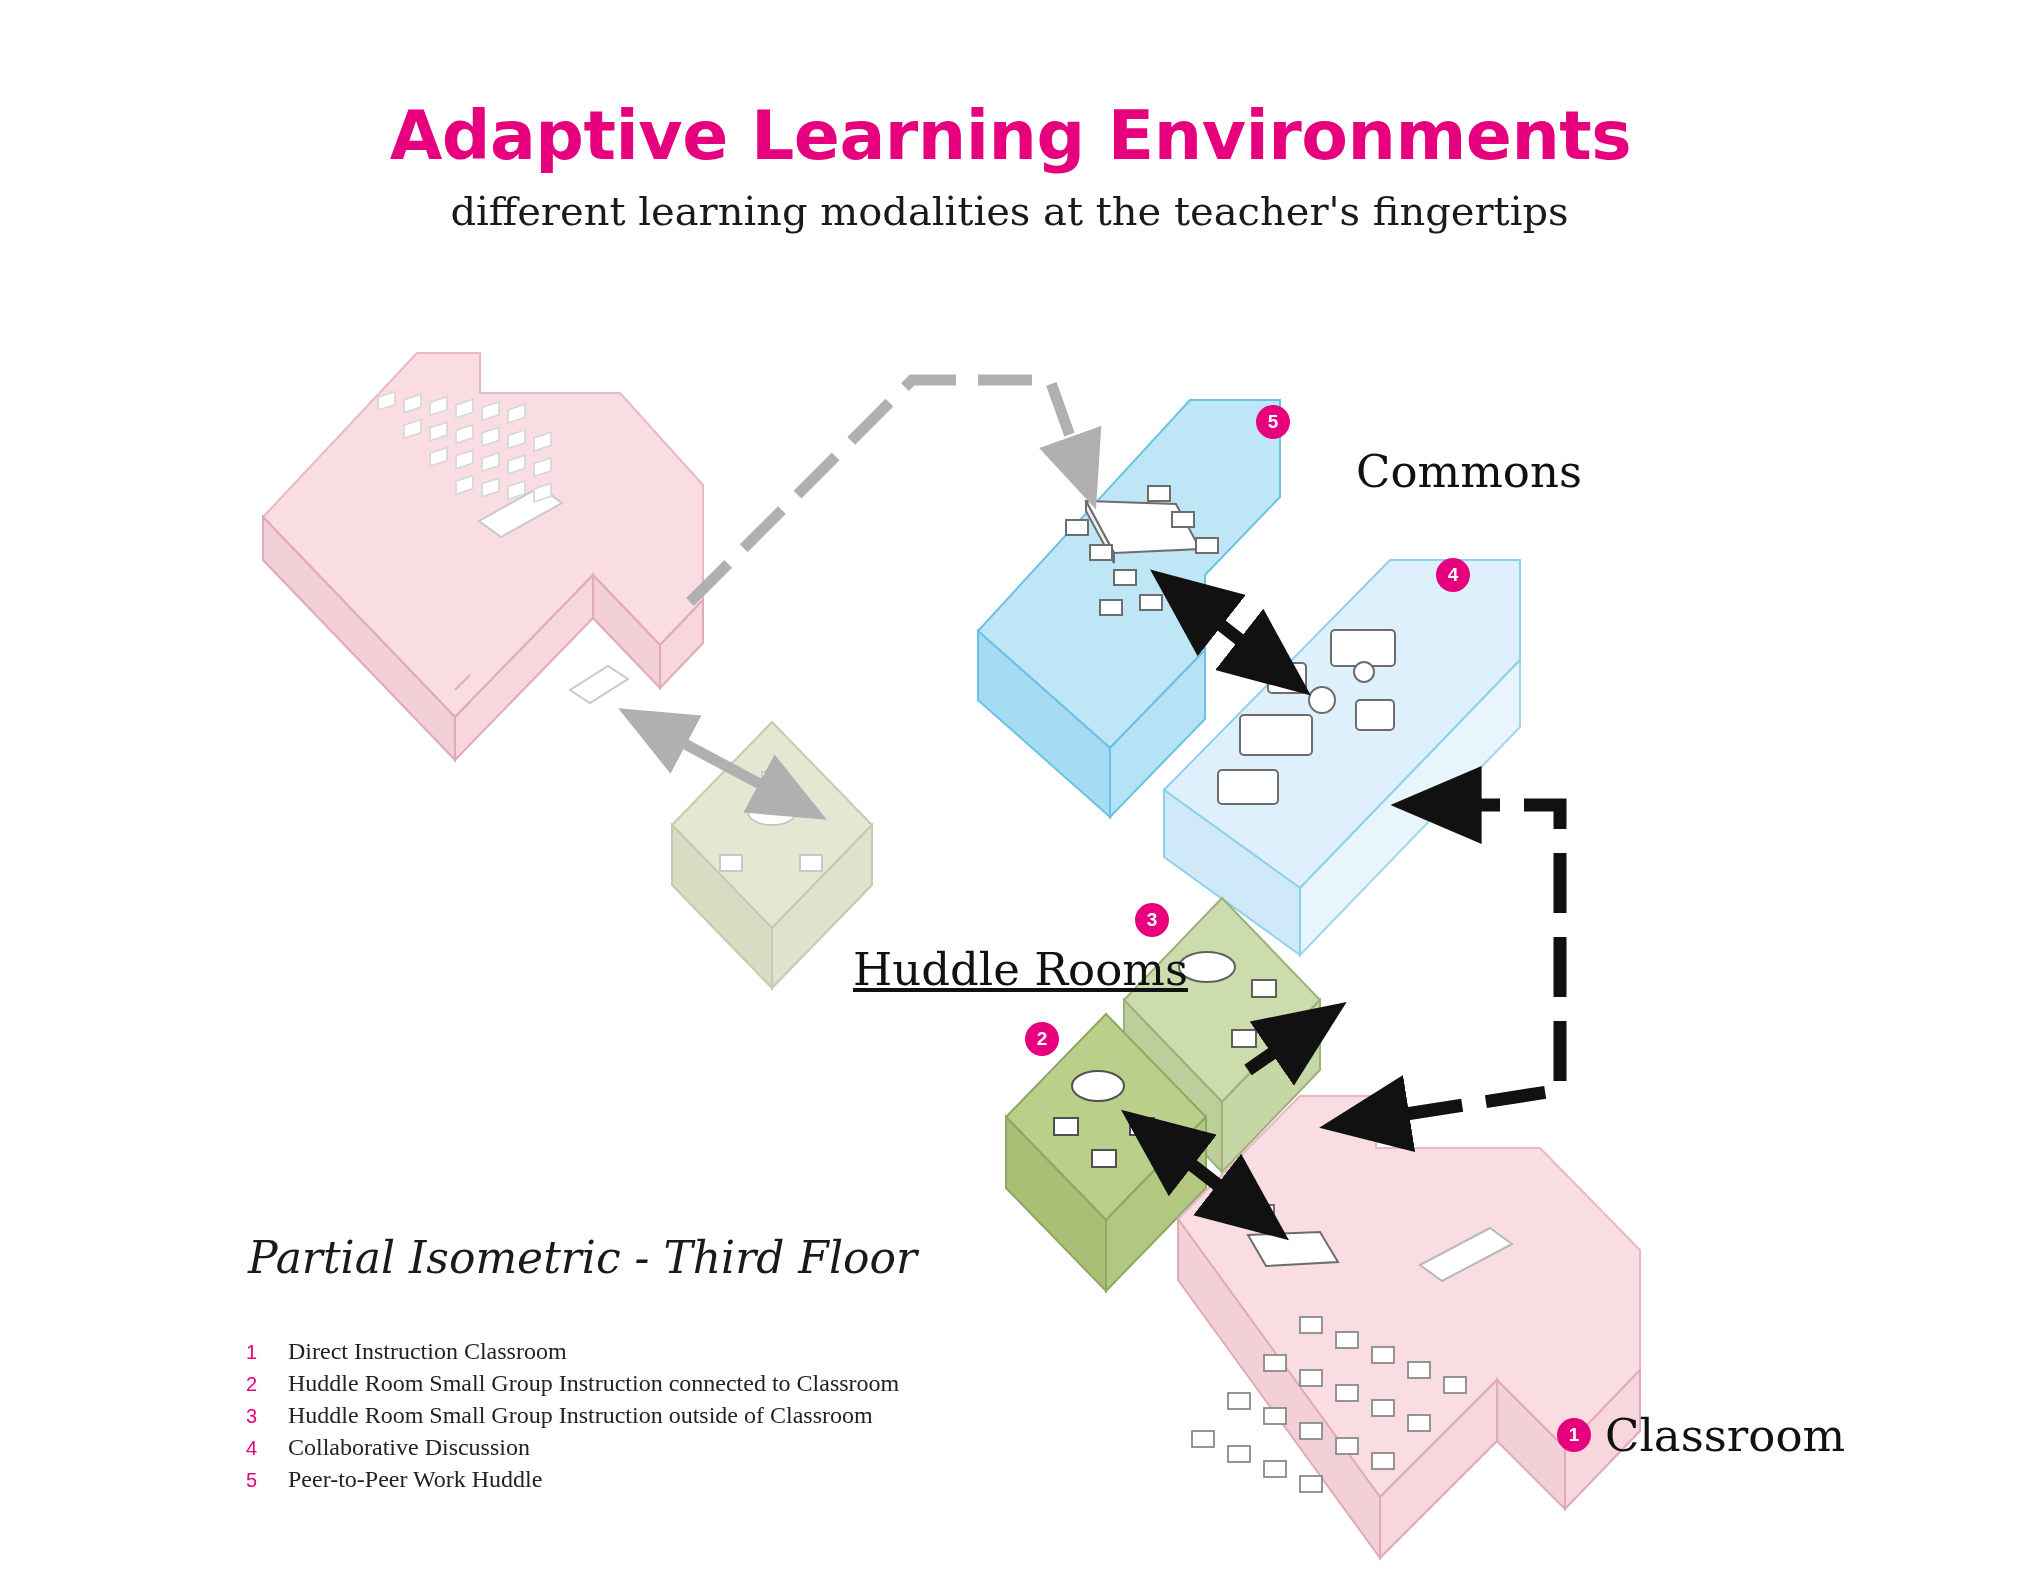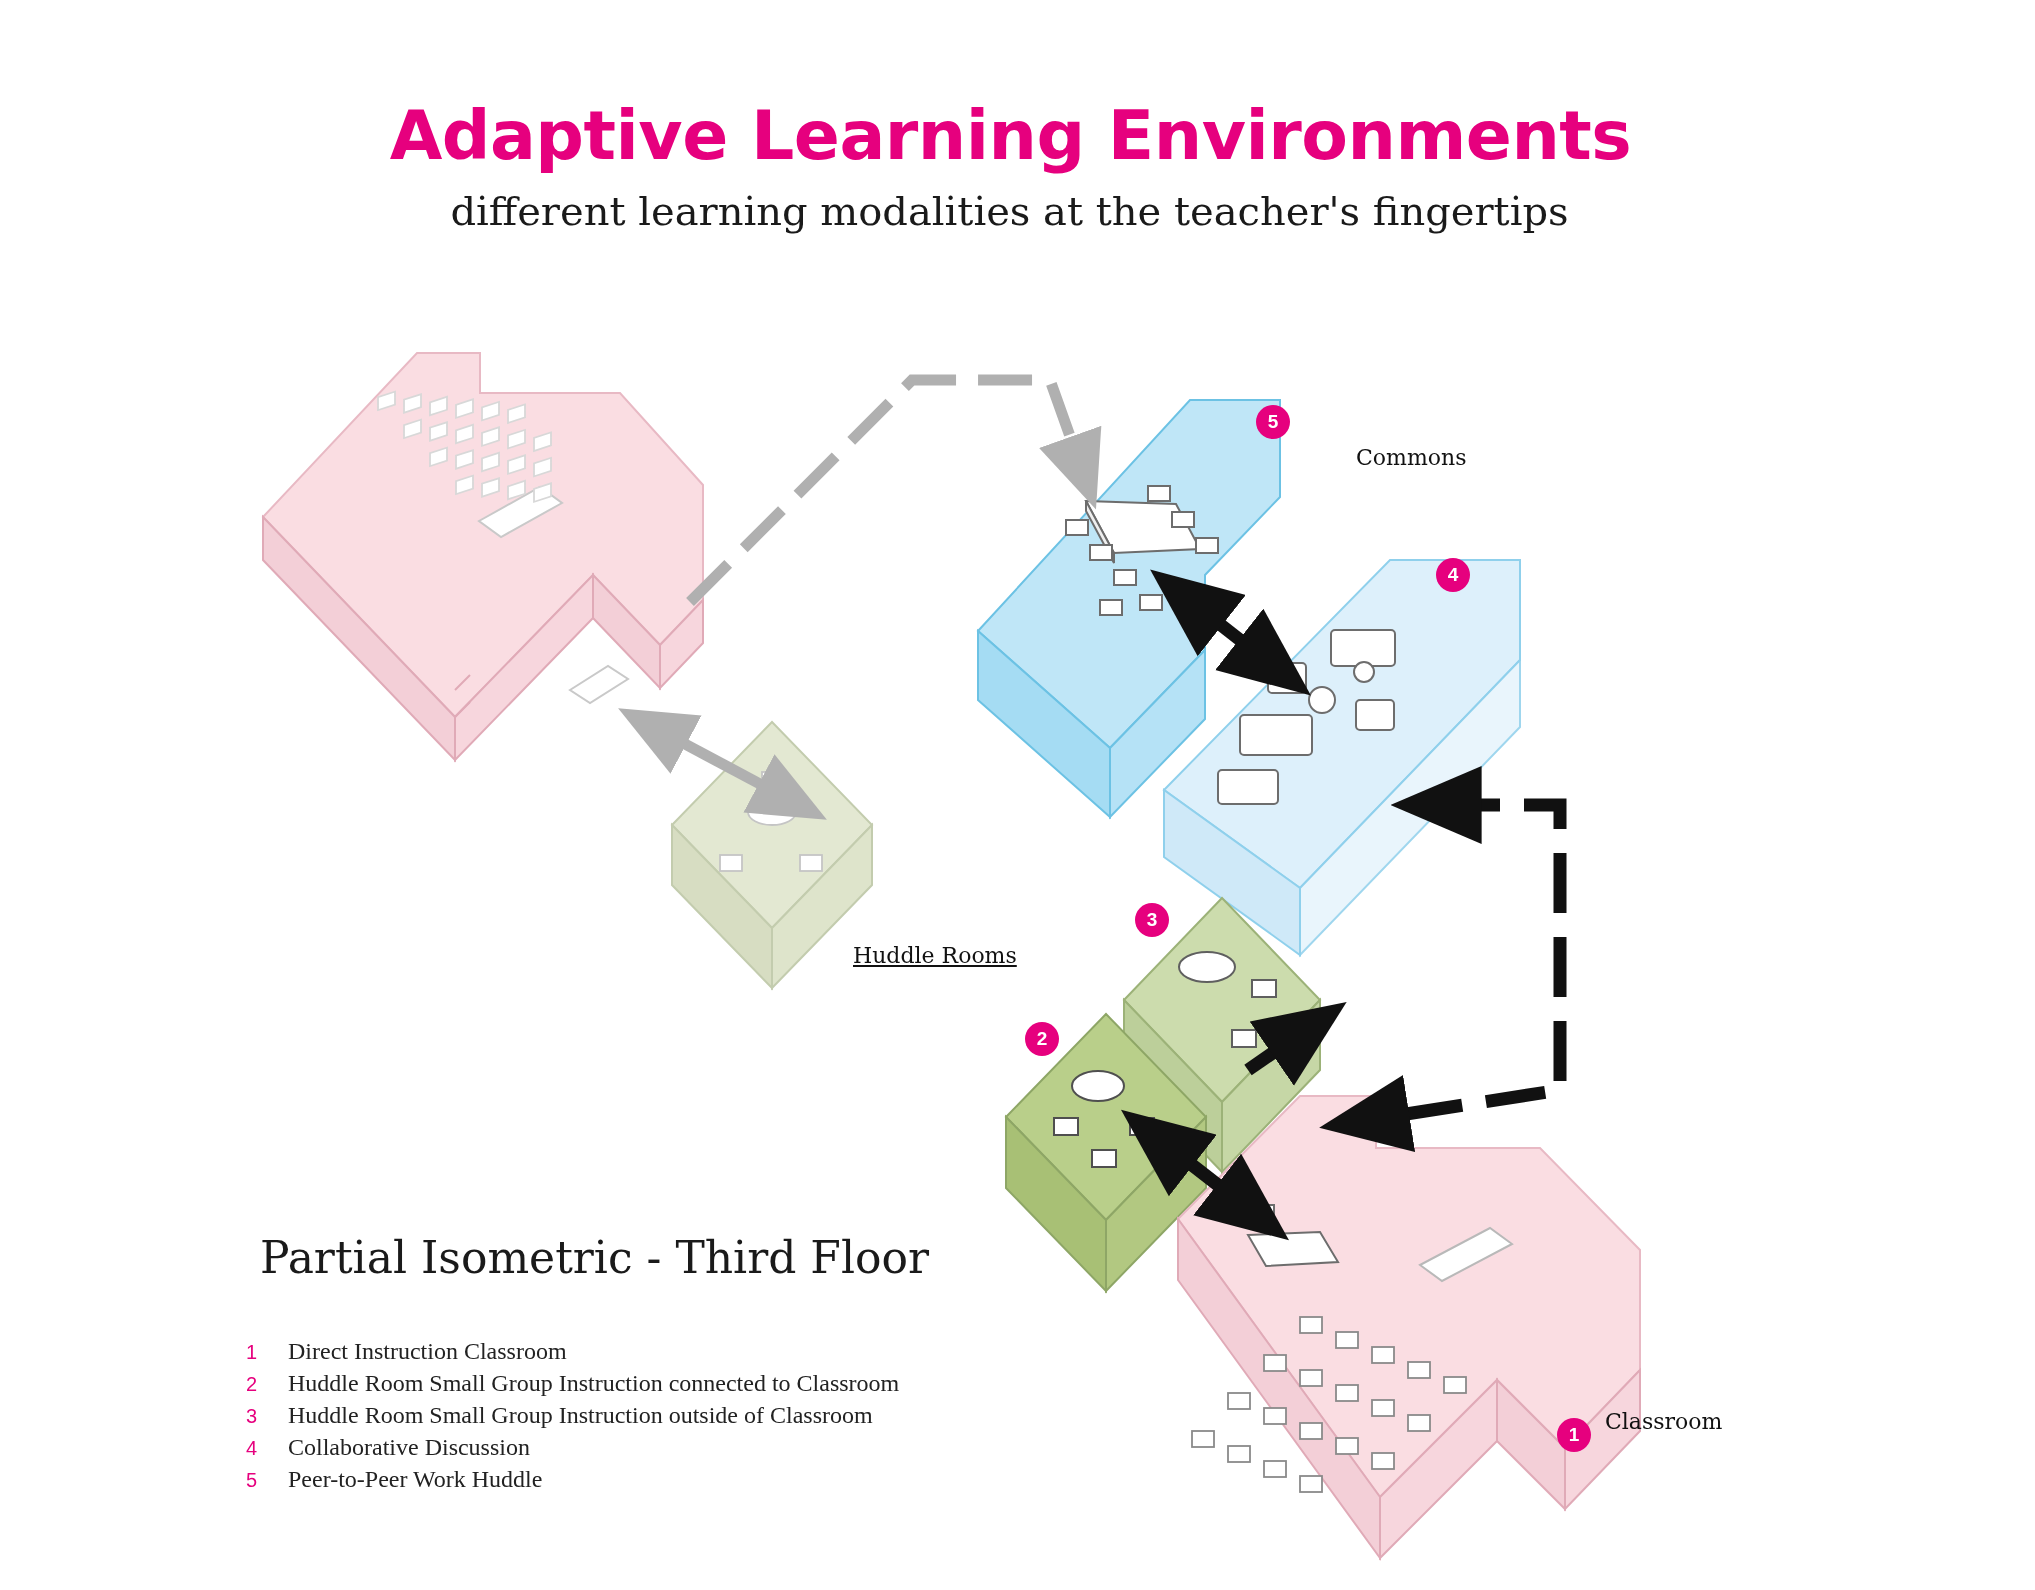--- a/index.html
+++ b/index.html
@@ -52,7 +52,7 @@
   .label {
     position: absolute;
     font-family: "DejaVu Serif", serif;
-    font-size: 22px;
+    font-size: 45px;
     color: #111111;
     white-space: nowrap;
   }

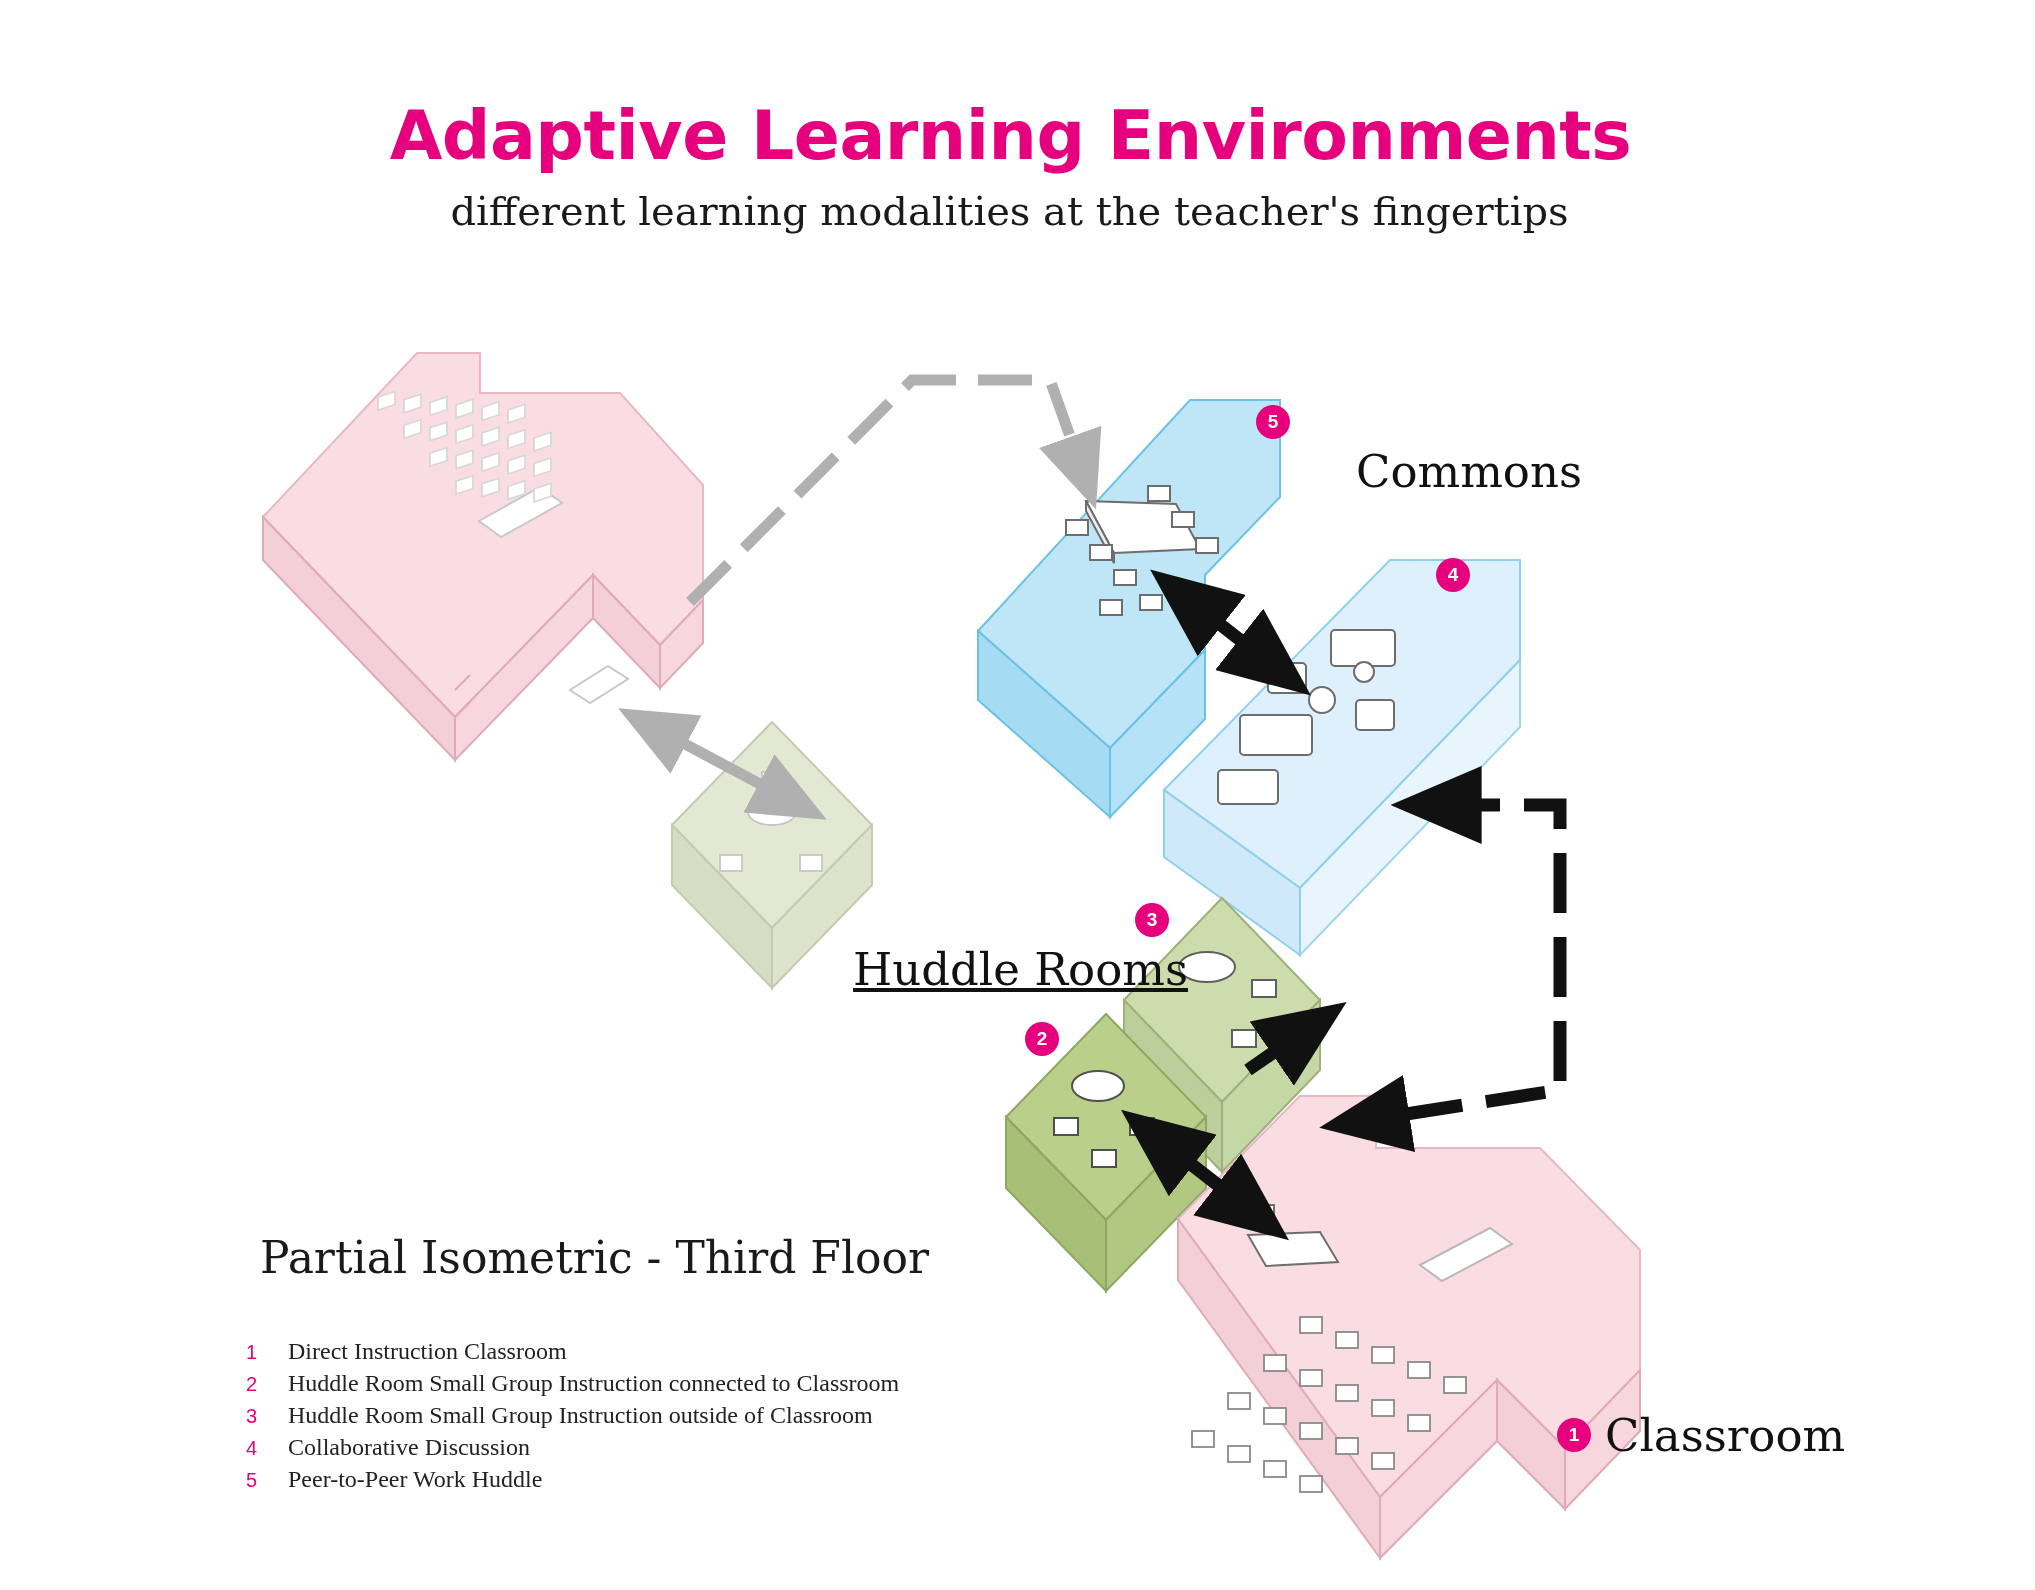--- a/index.html
+++ b/index.html
@@ -42,9 +42,10 @@
   }
   .iso-caption {
     position: absolute;
-    left: 260px;
+    left: 248px;
     top: 1232px;
     font-family: "DejaVu Serif", serif;
+    font-style: italic;
     font-size: 44px;
     color: #1a1a1a;
     white-space: nowrap;

